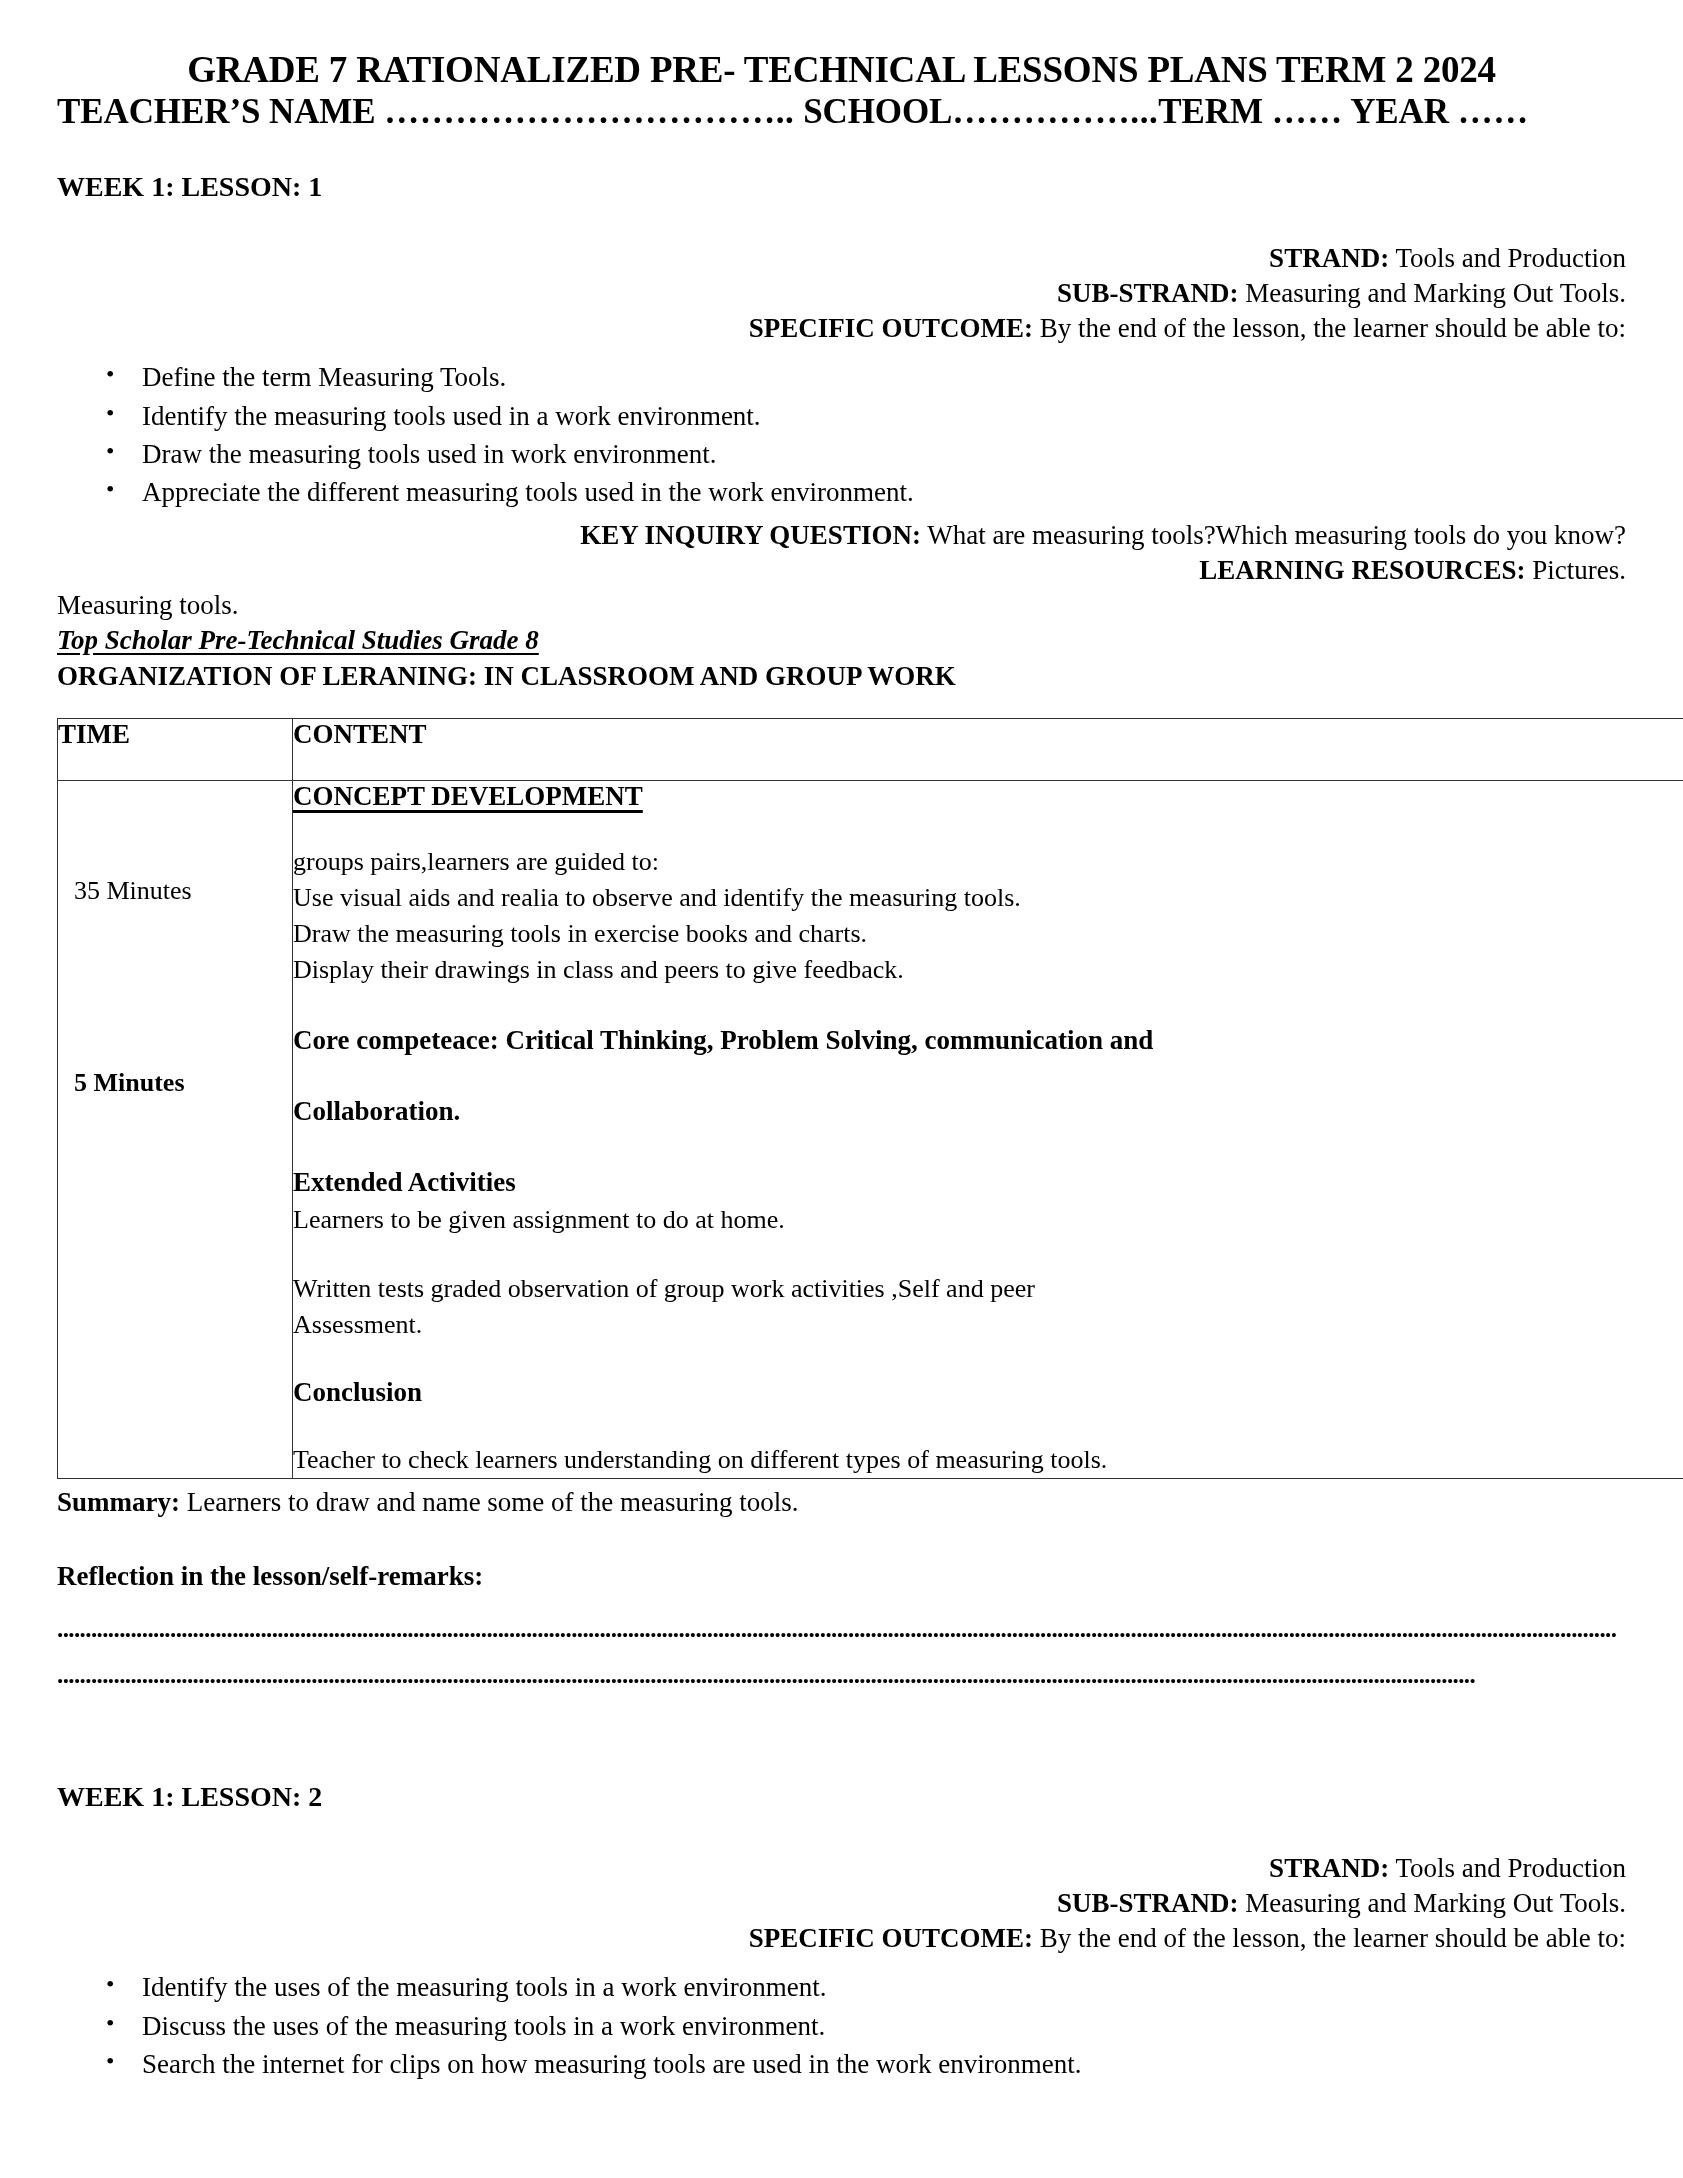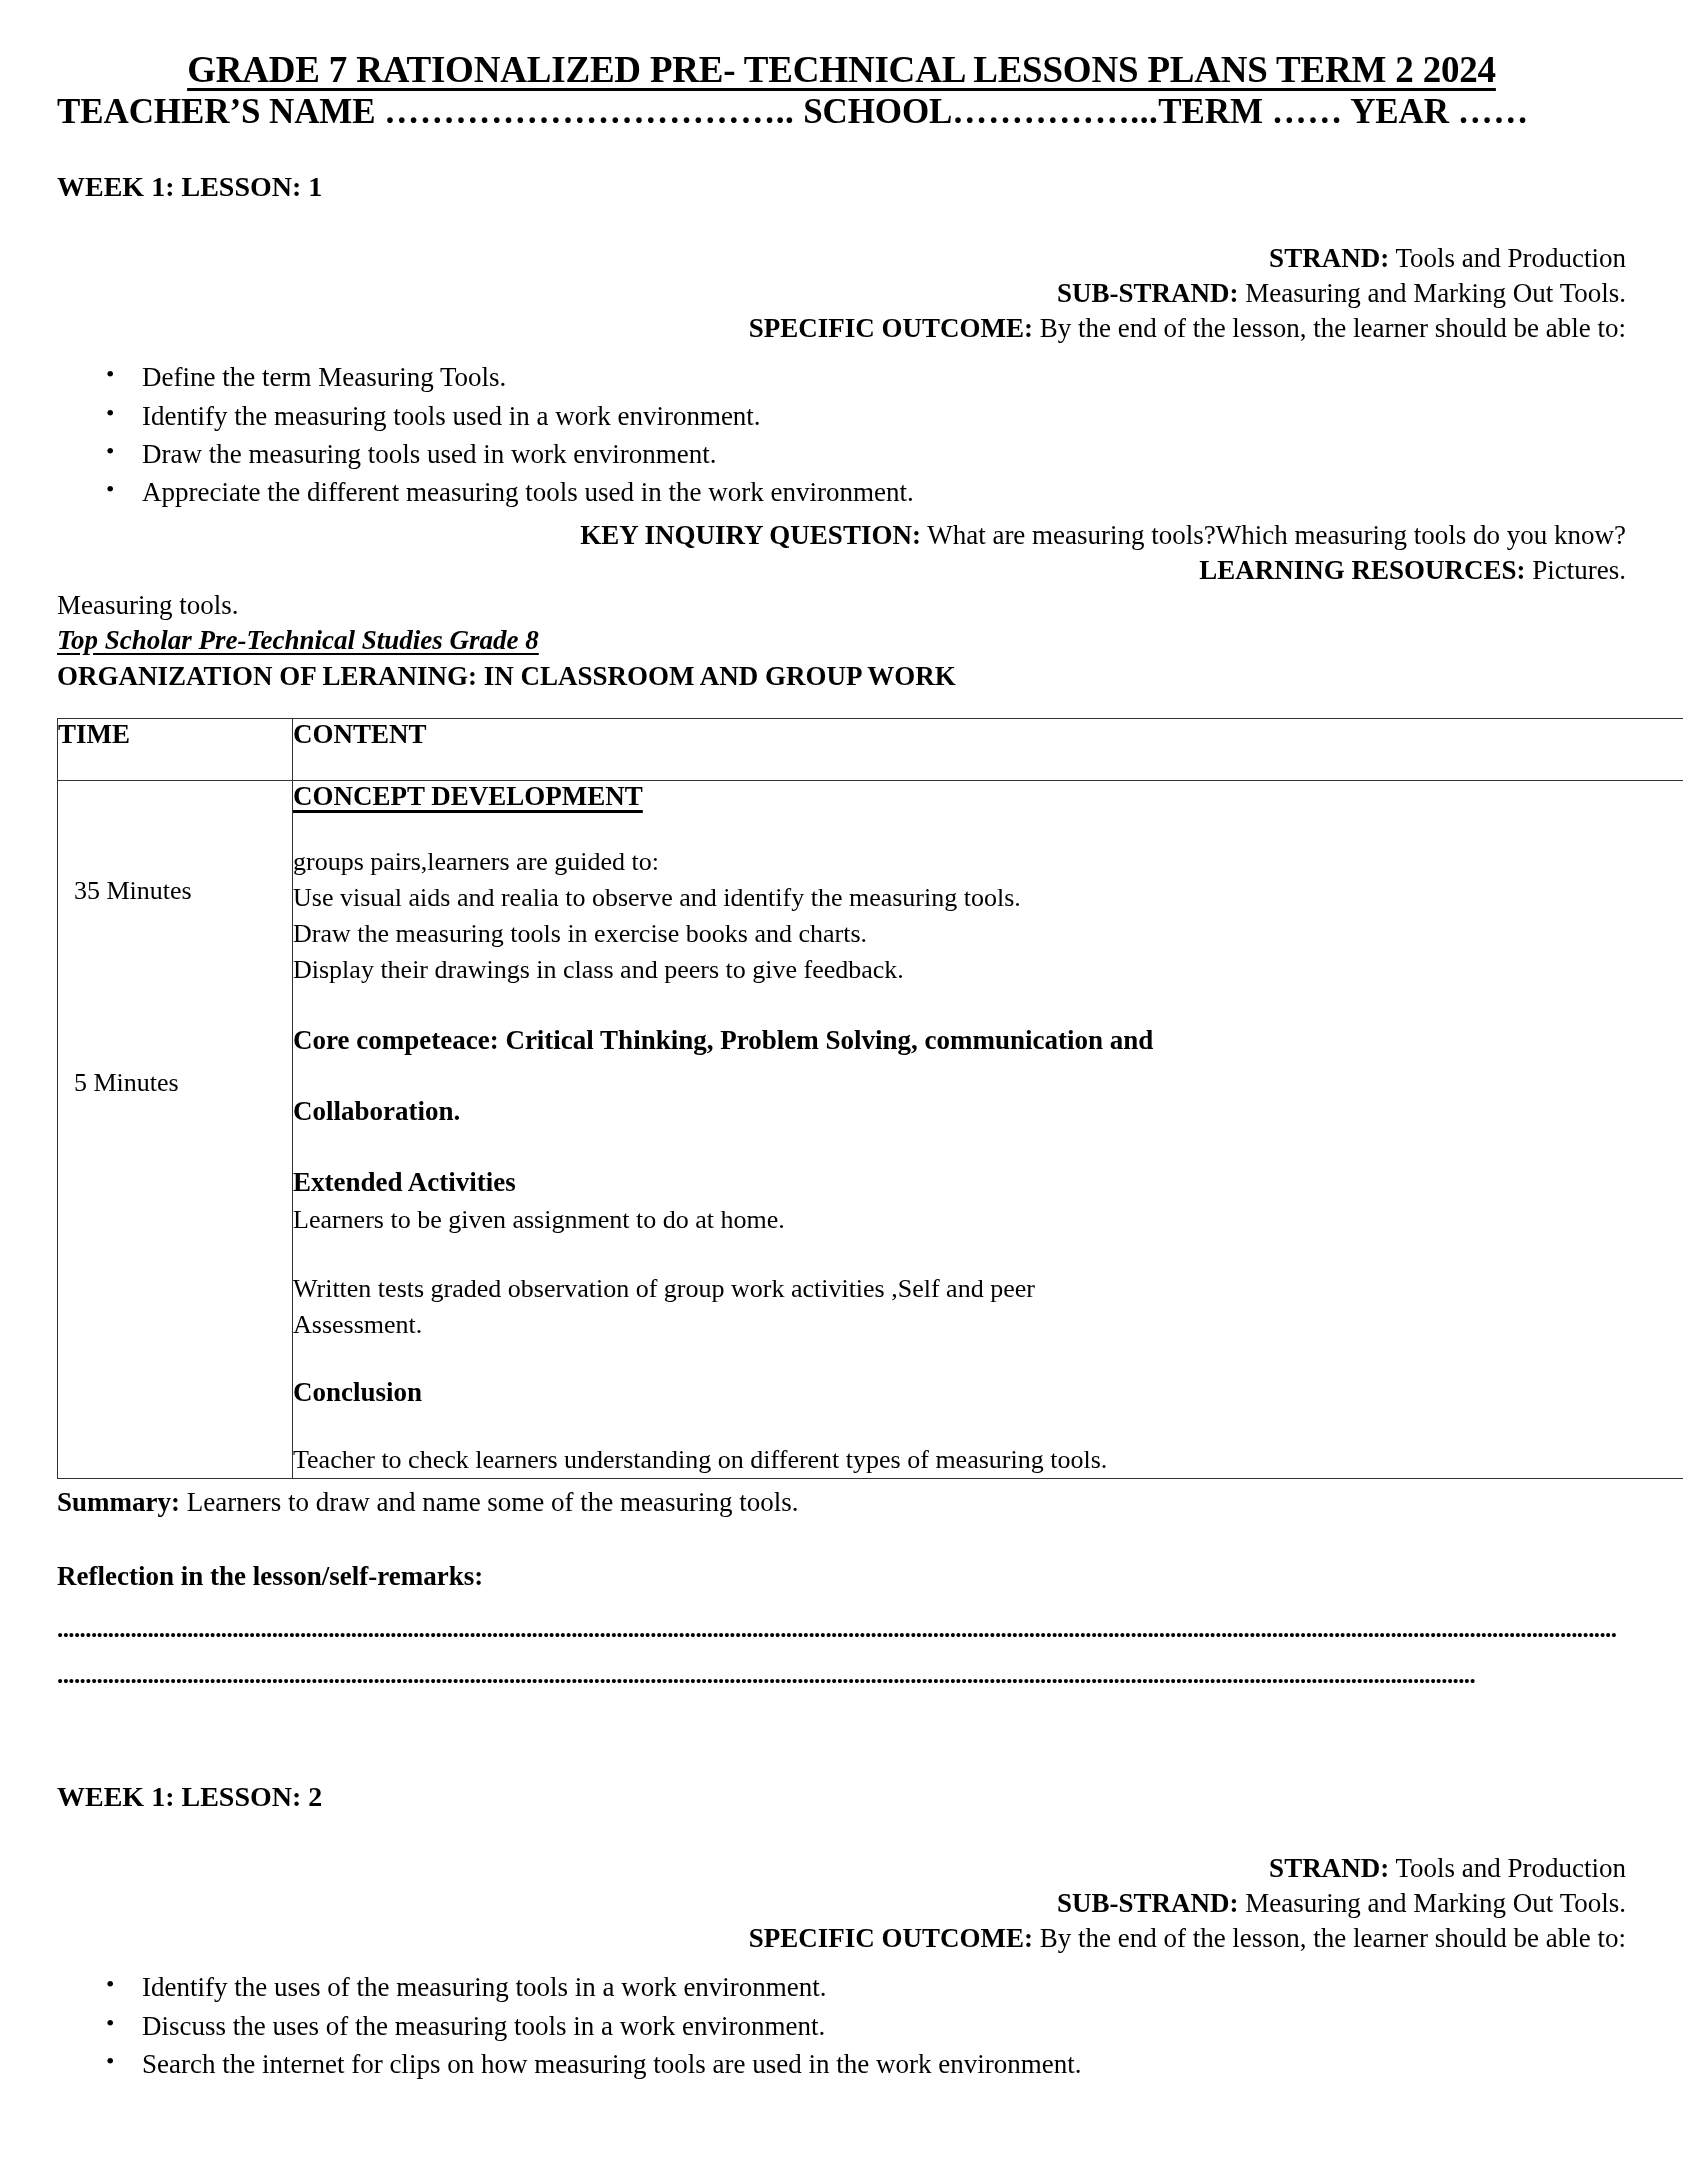--- a/index.html
+++ b/index.html
@@ -32,7 +32,6 @@
     white-space: nowrap;
   }
   .doc-title span.ul {
-    text-decoration: underline;
     text-underline-offset: 6px;
     text-decoration-thickness: 3px;
   }

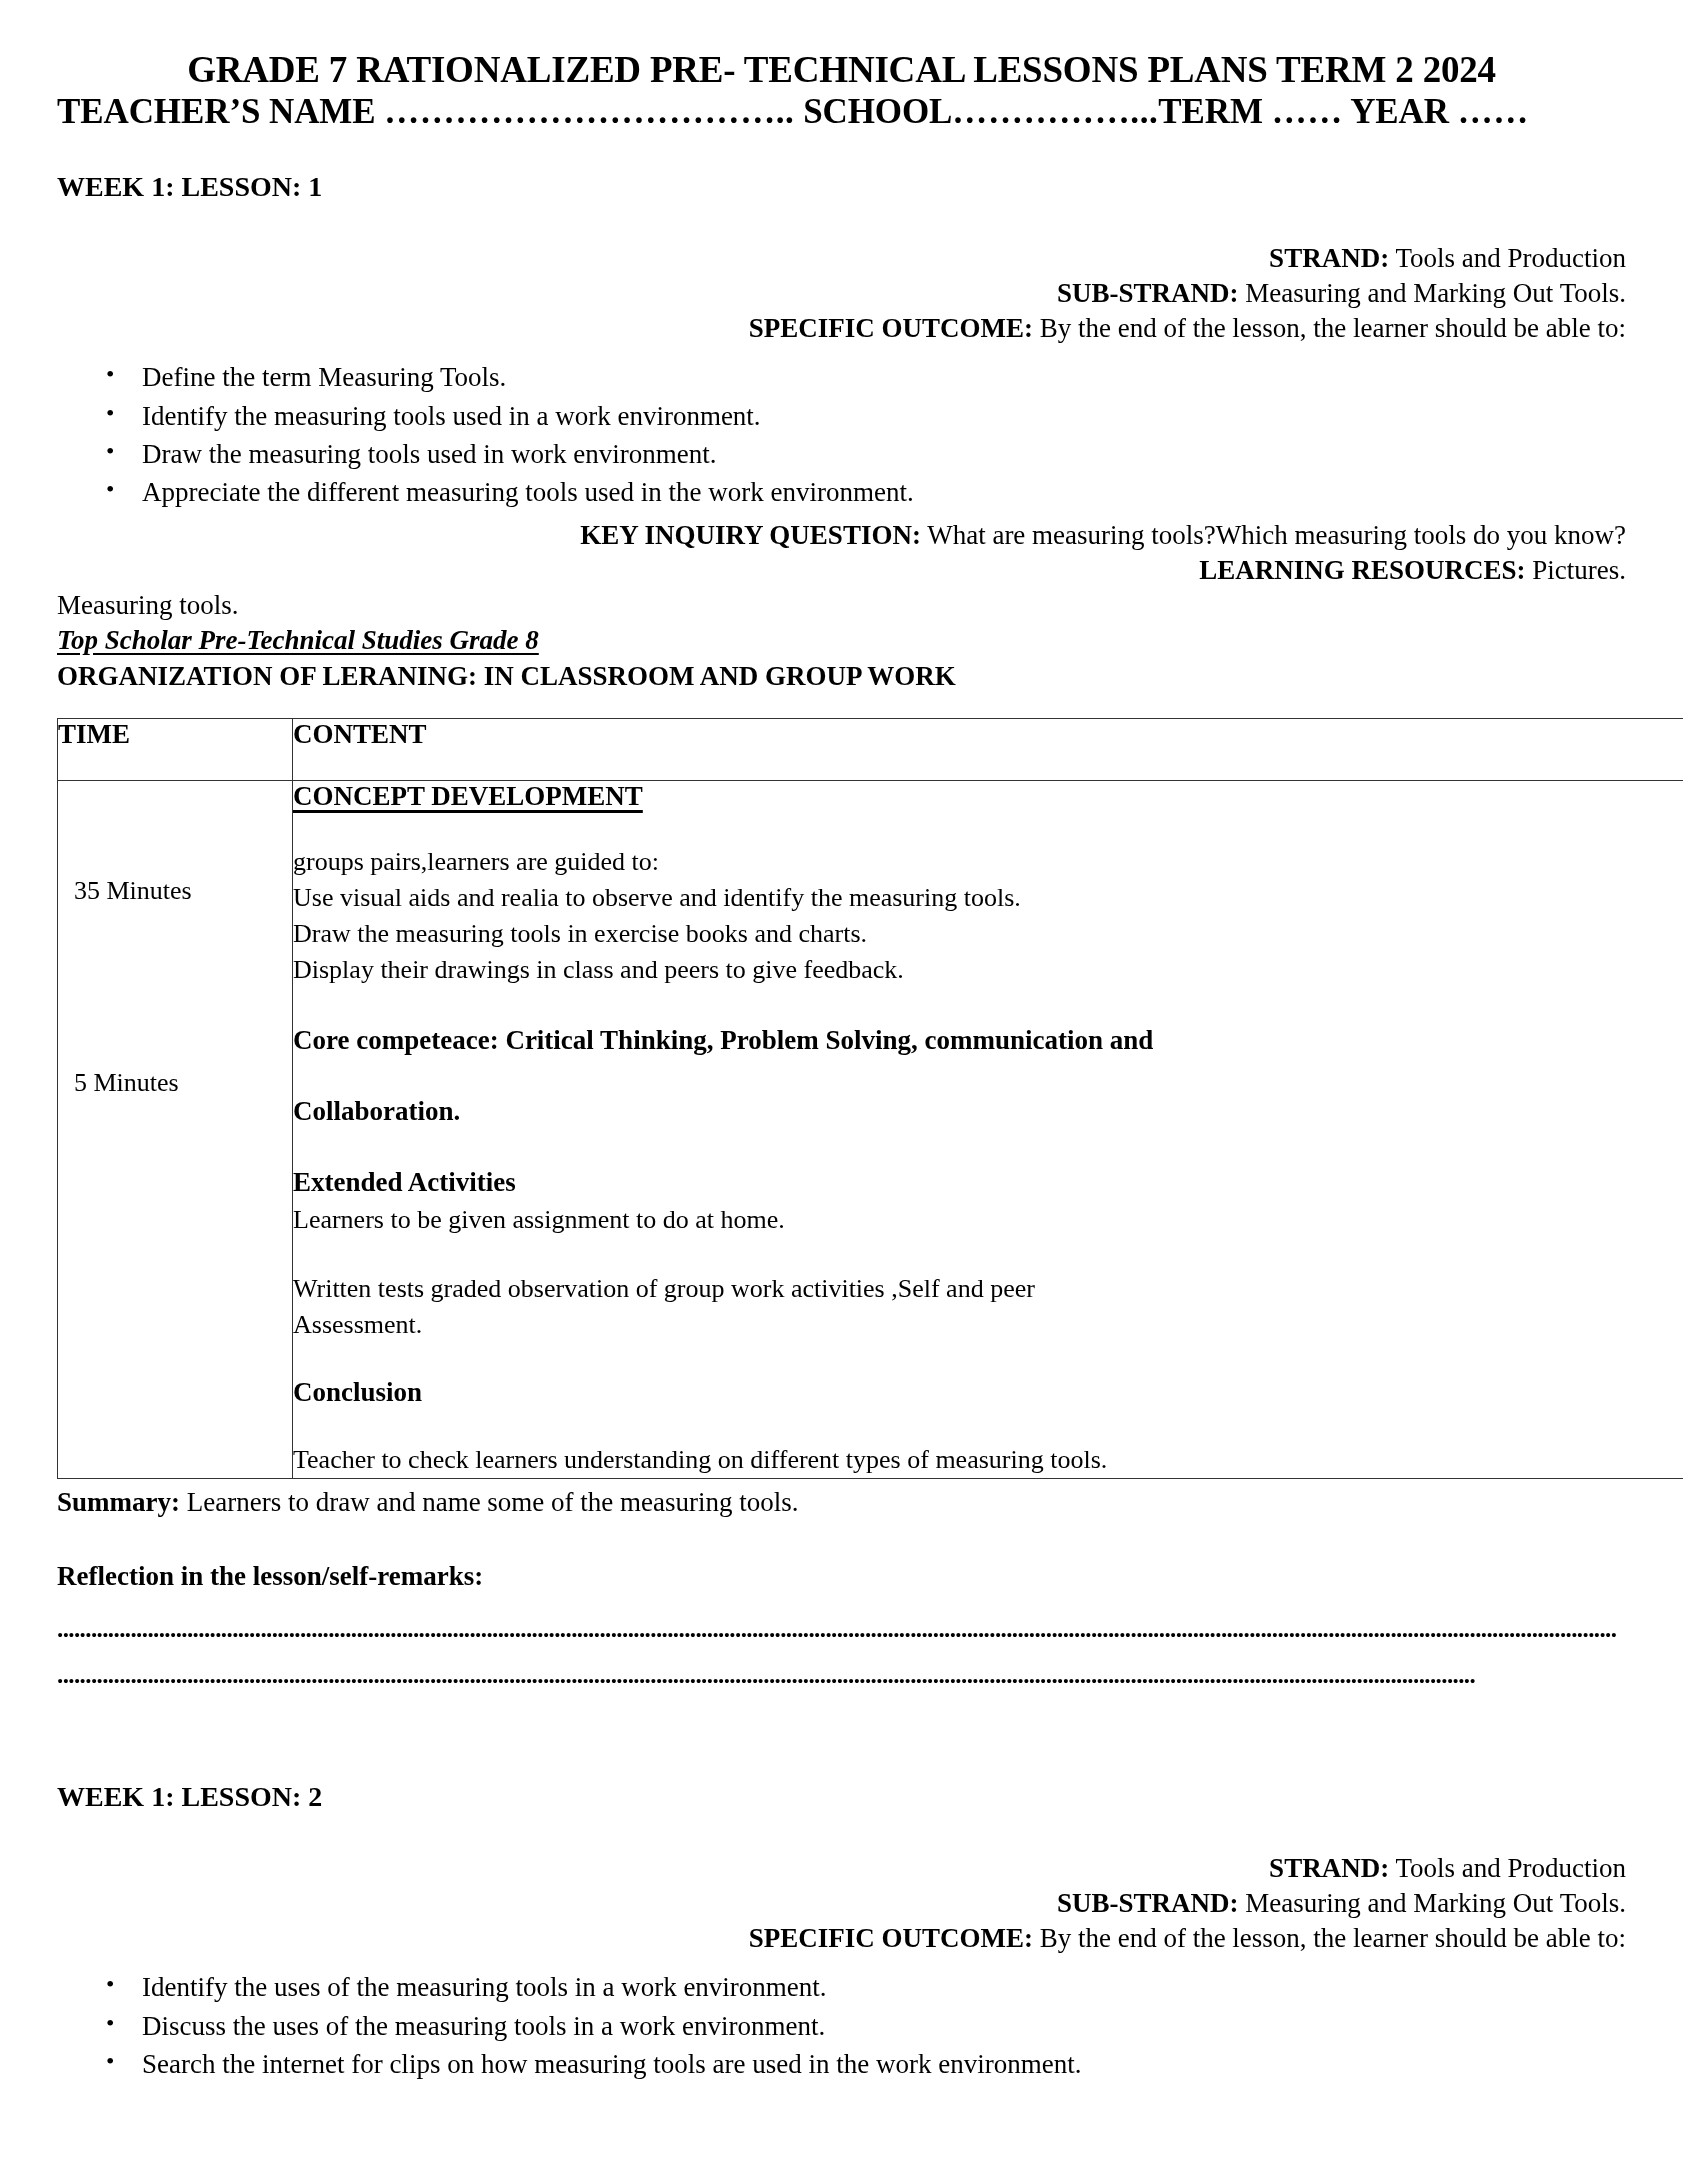--- a/index.html
+++ b/index.html
@@ -138,6 +138,7 @@
     position: absolute;
     top: 287px;
     left: 16px;
+    font-weight: bold;
   }
   .content-cell {
     padding: 12px 16px 16px 18px;

